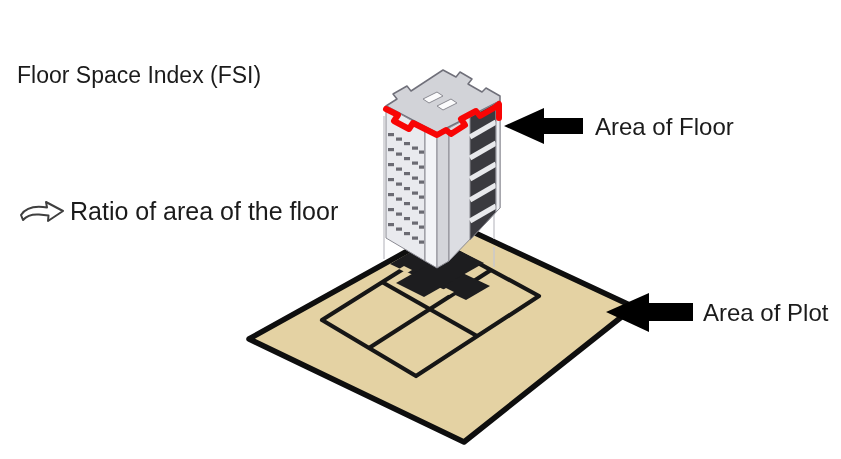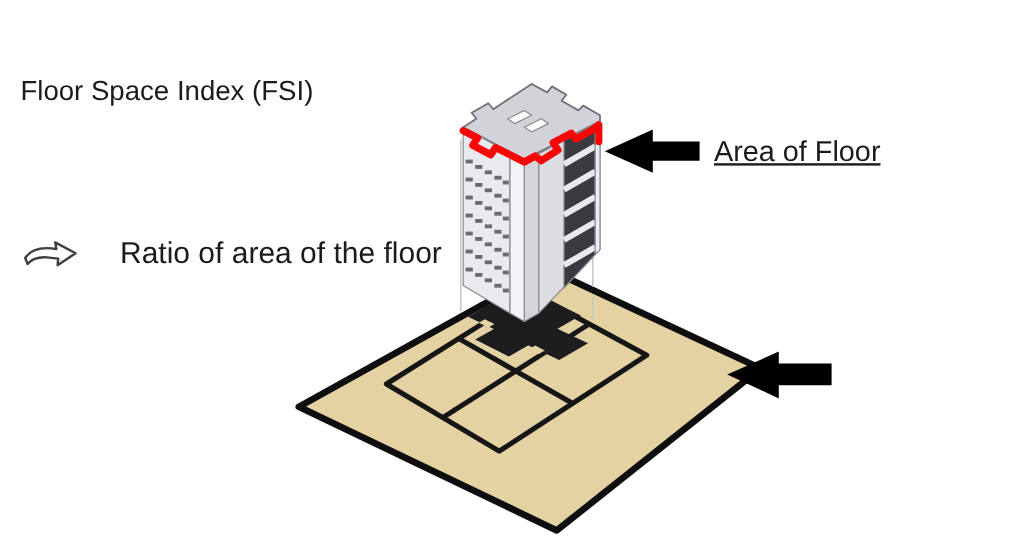--- a/index.html
+++ b/index.html
@@ -123,7 +123,7 @@
     <div>Ratio of area of the floor</div>
   </div>
 
-  <div class="abs callout-label" style="left:595px;top:113px;text-decoration:underline;">Area of Floor</div>
+  <div class="abs callout-label" style="left:595px;top:113px;">Area of Floor</div>
 
 </div>
 

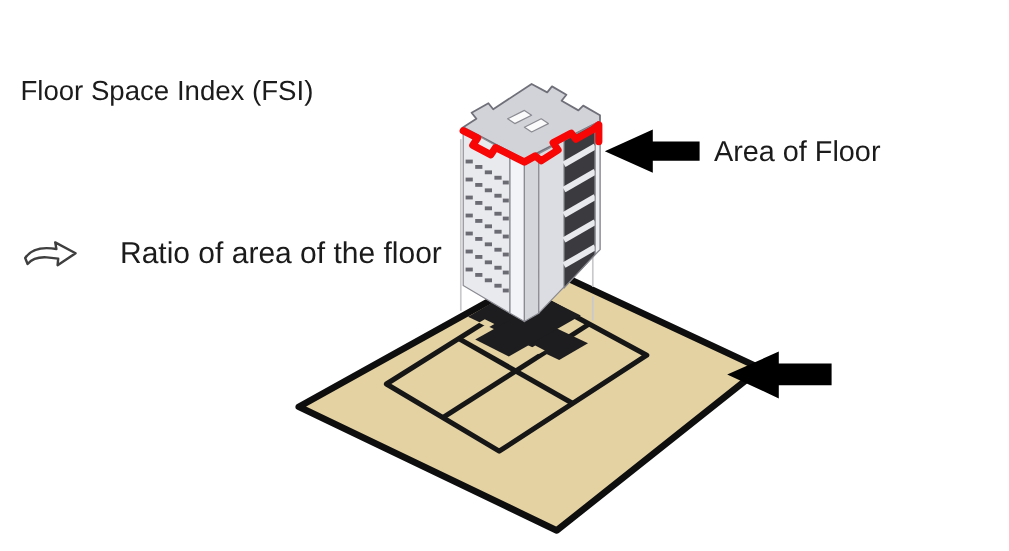--- a/index.html
+++ b/index.html
@@ -10,7 +10,7 @@
   .abs{position:absolute;}
   #diagram-svg{position:absolute;left:0;top:0;}
   .page-title{font-size:23px;letter-spacing:0px;white-space:nowrap;}
-  .definition-text{font-size:25px;line-height:31px;white-space:nowrap;margin-left:30px;}
+  .definition-text{font-size:25px;line-height:31px;white-space:nowrap;}
   .callout-label{font-size:24px;white-space:nowrap;}
 </style>
 </head>

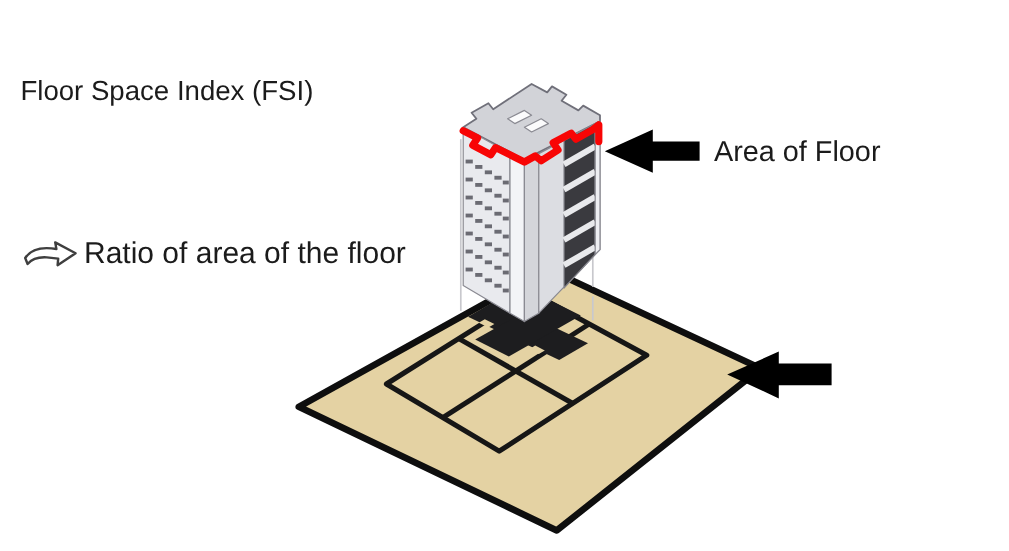--- a/index.html
+++ b/index.html
@@ -124,6 +124,7 @@
   </div>
 
   <div class="abs callout-label" style="left:595px;top:113px;">Area of Floor</div>
+  <div class="abs callout-label" style="left:703px;top:299px;">Area of Plot</div>
 
 </div>
 

